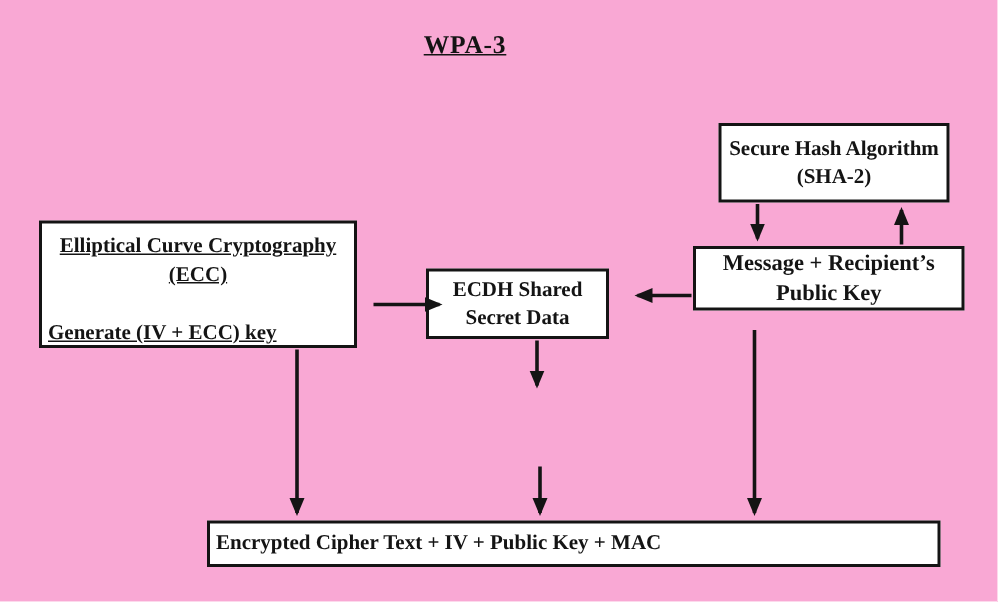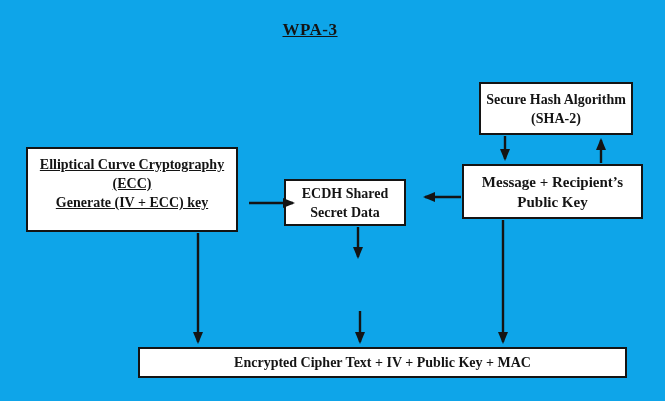--- a/index.html
+++ b/index.html
@@ -11,7 +11,7 @@
     position: relative;
     width: 665px;
     height: 401px;
-    background: #0ea5e9;
+    background: #f9a8d4;
     font-family: "Liberation Serif", "DejaVu Serif", serif;
     color: #141414;
     overflow: hidden;

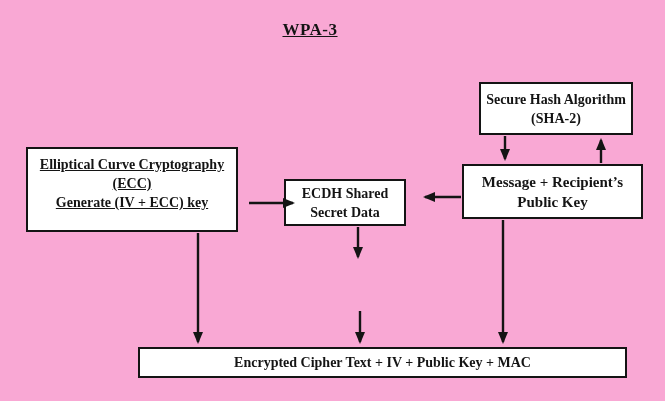--- a/index.html
+++ b/index.html
@@ -37,7 +37,7 @@
     display: flex;
     flex-direction: column;
     justify-content: center;
-    align-items: center;
+    align-items: flex-start;
     font-size: 14px;
     line-height: 19px;
     padding: 0 4px;

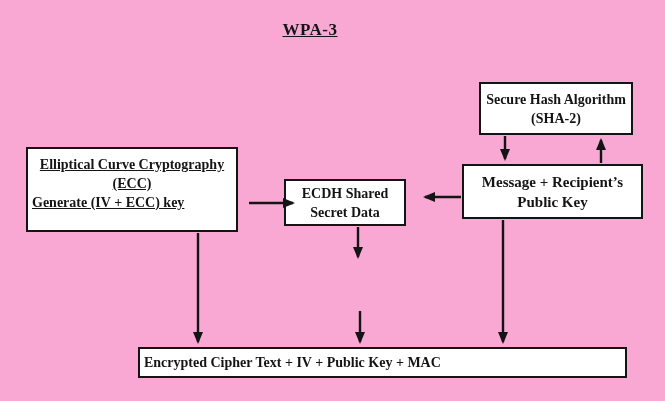--- a/index.html
+++ b/index.html
@@ -50,7 +50,7 @@
   }
   #node-ecc .node-line2 { margin-top: 0; }
   #node-sha     { left: 479px; top: 82px;  width: 154px; height: 53px; }
-  #node-message { left: 462px; top: 164px; width: 181px; height: 55px; font-size: 15px; line-height: 20px; }
+  #node-message { left: 462px; top: 164px; width: 181px; height: 43px; font-size: 15px; line-height: 20px; }
   #node-ecdh    { left: 284px; top: 179px; width: 122px; height: 47px; }
   #node-kdf     { left: 298px; top: 262px; width: 122px; height: 48px; }
   #node-output  { left: 138px; top: 347px; width: 489px; height: 31px; }

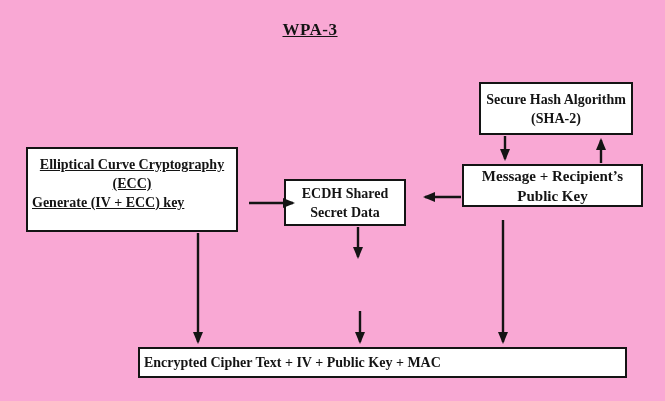--- a/index.html
+++ b/index.html
@@ -48,7 +48,7 @@
     padding-top: 6px;
     text-decoration: underline;
   }
-  #node-ecc .node-line2 { margin-top: 0; }
+  #node-ecc .node-line2 { margin-top: 20px; }
   #node-sha     { left: 479px; top: 82px;  width: 154px; height: 53px; }
   #node-message { left: 462px; top: 164px; width: 181px; height: 43px; font-size: 15px; line-height: 20px; }
   #node-ecdh    { left: 284px; top: 179px; width: 122px; height: 47px; }

